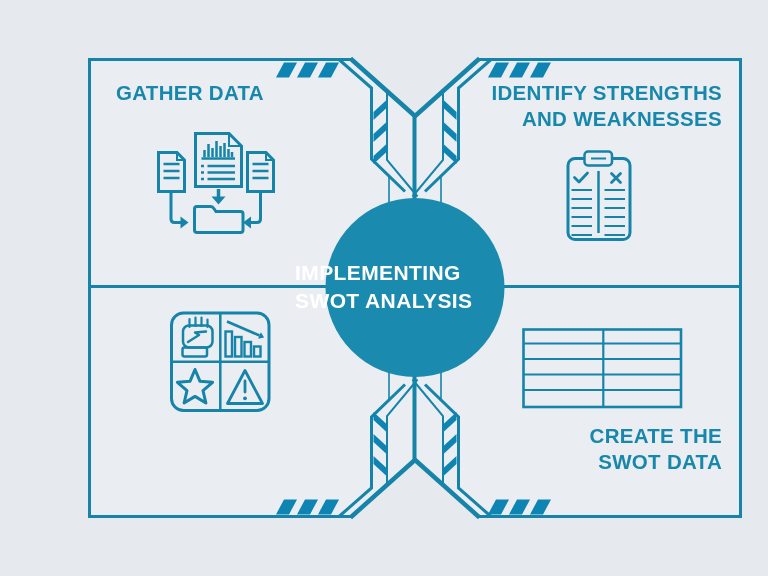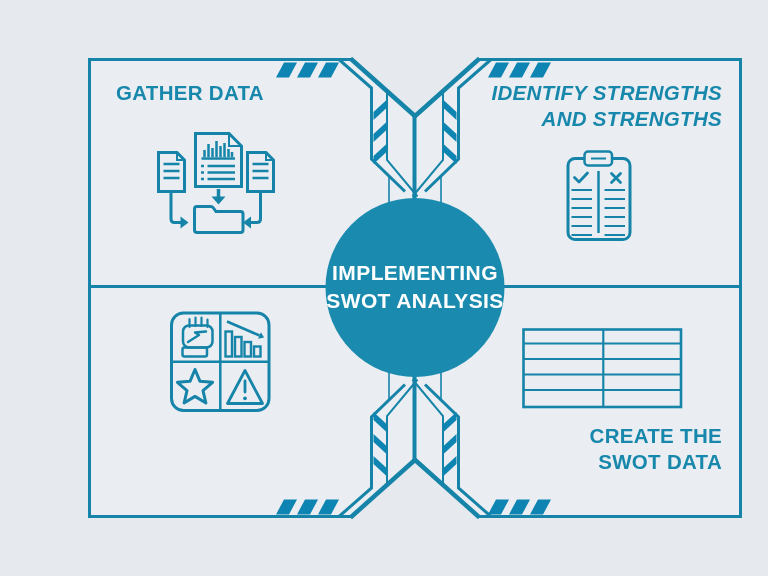--- a/index.html
+++ b/index.html
@@ -36,7 +36,7 @@
   }
   .label.right{text-align:right;}
   .q1{left:85px;top:80px;}
-  .q2{right:77px;top:80px;font-style:italic;}
+  .q2{right:77px;top:80px;}
   .q3{left:79px;top:419px;}
   .q4{right:77px;top:423px;}
   .center-title{

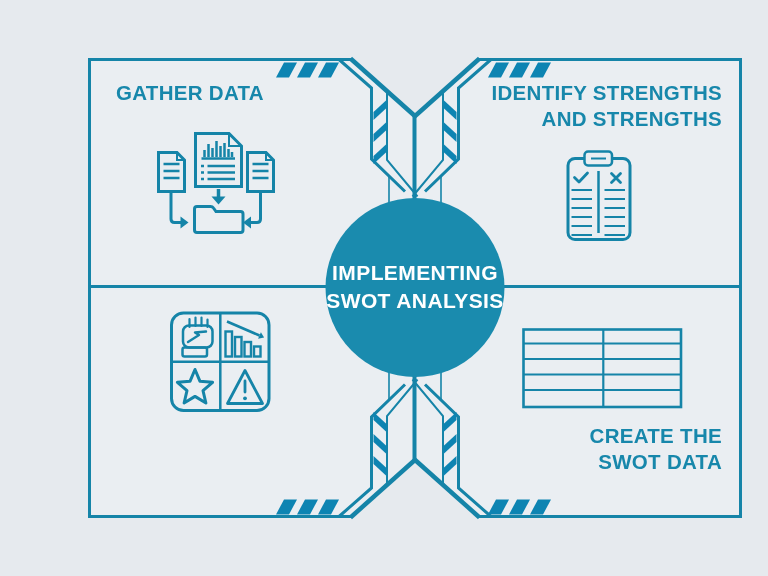--- a/index.html
+++ b/index.html
@@ -203,7 +203,7 @@
 
   <div class="label right q2">
     <div>IDENTIFY STRENGTHS</div>
-    <div>AND STRENGTHS</div>
+    <div>AND WEAKNESSES</div>
   </div>
 
   <div class="label q3">

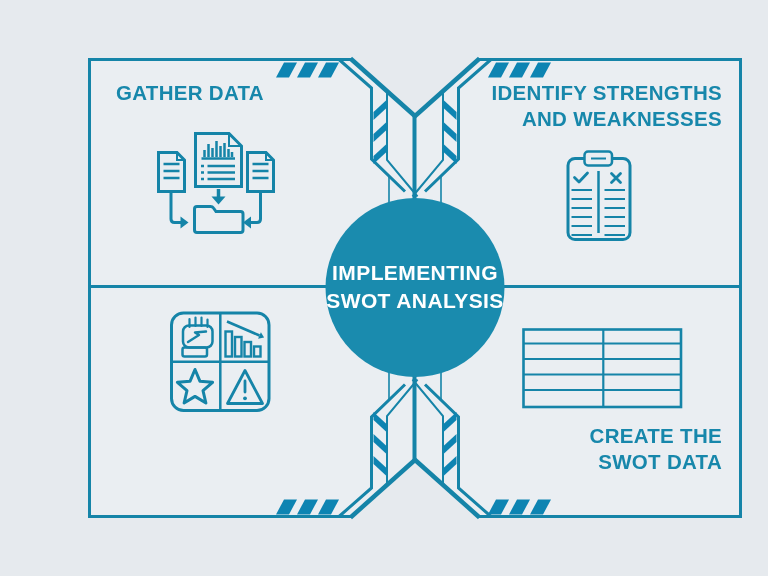--- a/index.html
+++ b/index.html
@@ -41,7 +41,7 @@
   .q4{right:77px;top:423px;}
   .center-title{
     position:absolute;left:264px;top:259px;width:240px;
-    text-align:center;color:var(--title-text,#ffffff);
+    text-align:left;color:var(--title-text,#ffffff);
     font-weight:bold;font-size:21px;line-height:28px;letter-spacing:0.4px;
     white-space:nowrap;
   }

